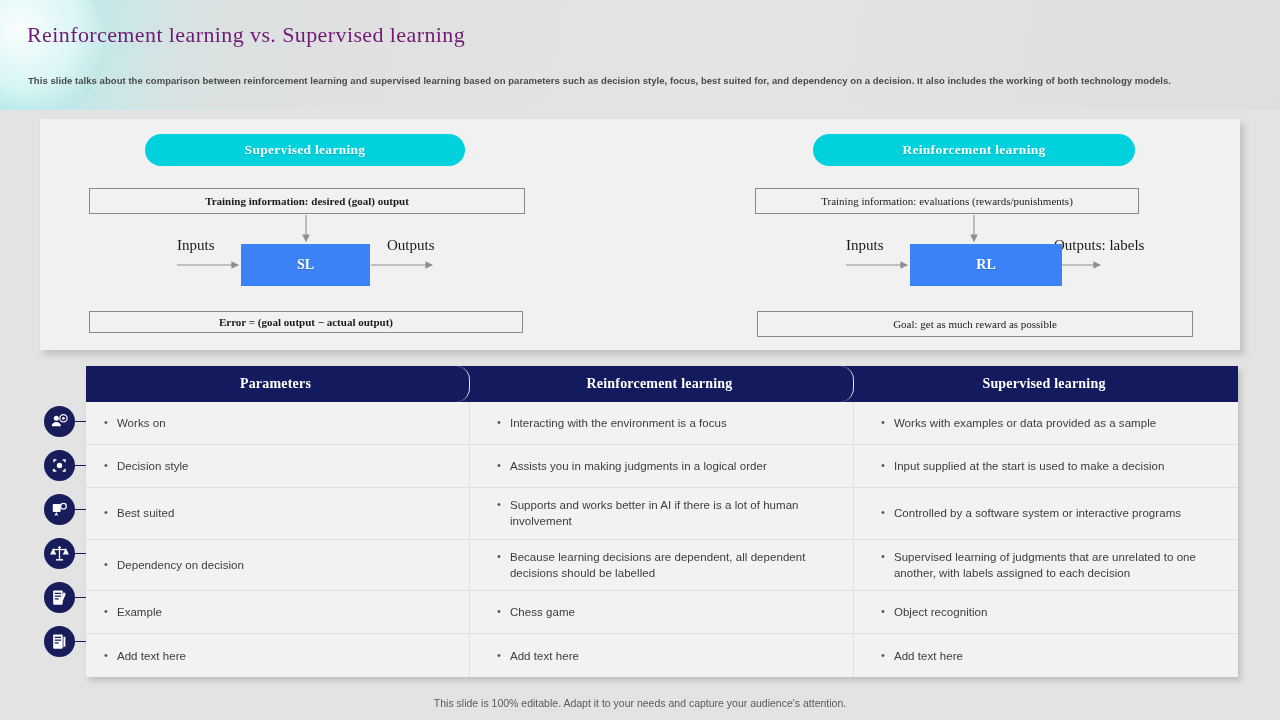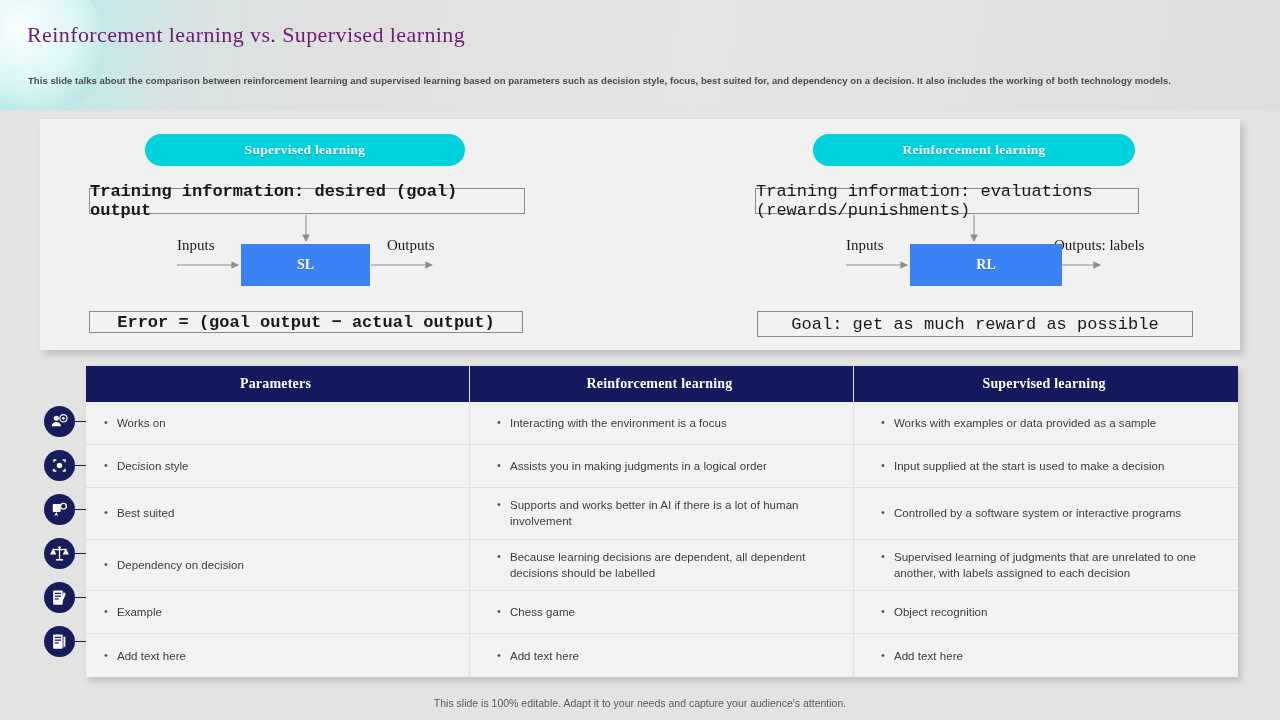--- a/index.html
+++ b/index.html
@@ -104,8 +104,8 @@
     display: flex;
     align-items: center;
     justify-content: center;
-    font-family: Liberation Mono, monospace;
-    font-size: 17px;
+    font-family: Liberation Serif, serif;
+    font-size: 11px;
     color: #1a1a1a;
   }
   .info-box.bold { font-weight: bold; }

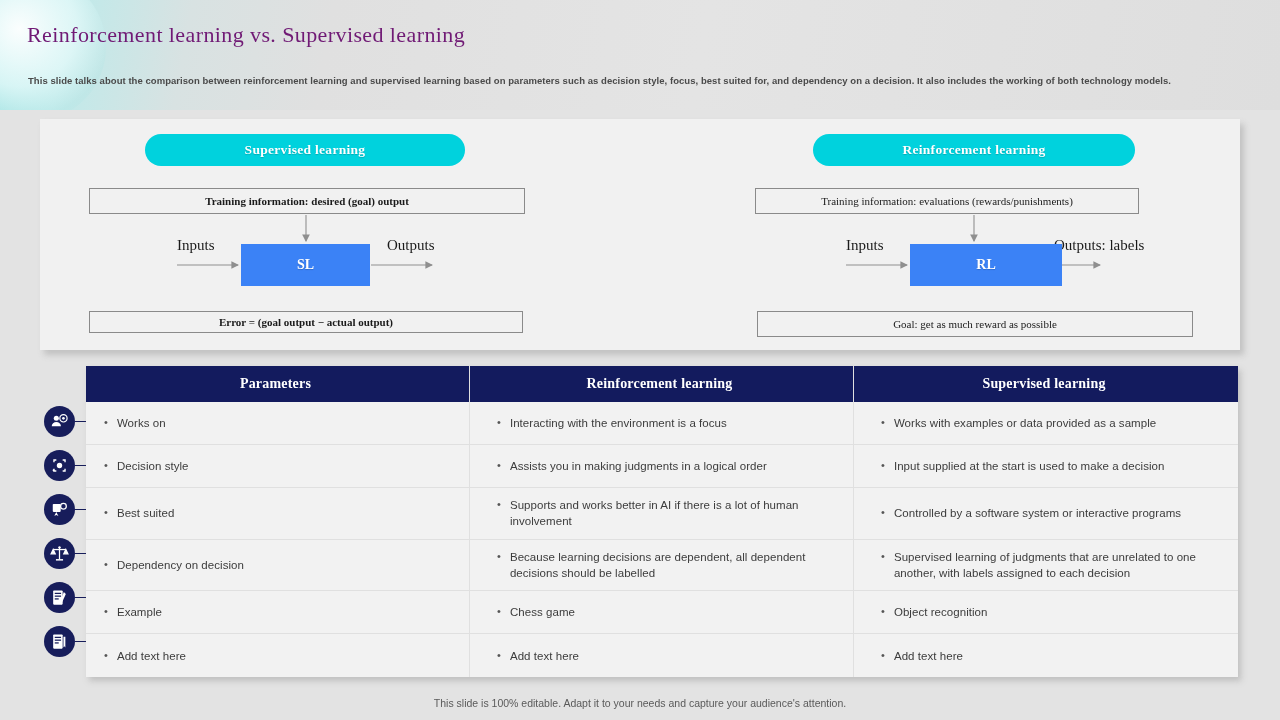--- a/index.html
+++ b/index.html
@@ -168,6 +168,7 @@
     font-size: 14px;
     color: #ffffff;
     letter-spacing: 0.2px;
+    border-radius: 14px;
   }
   .t-body-row {
     background: #f2f2f2;

